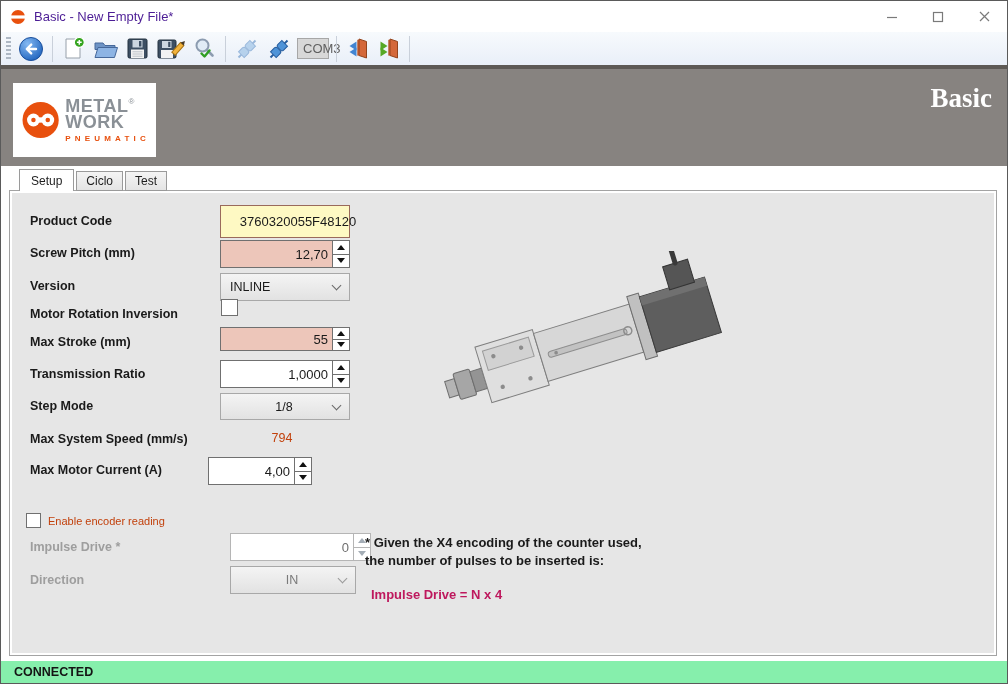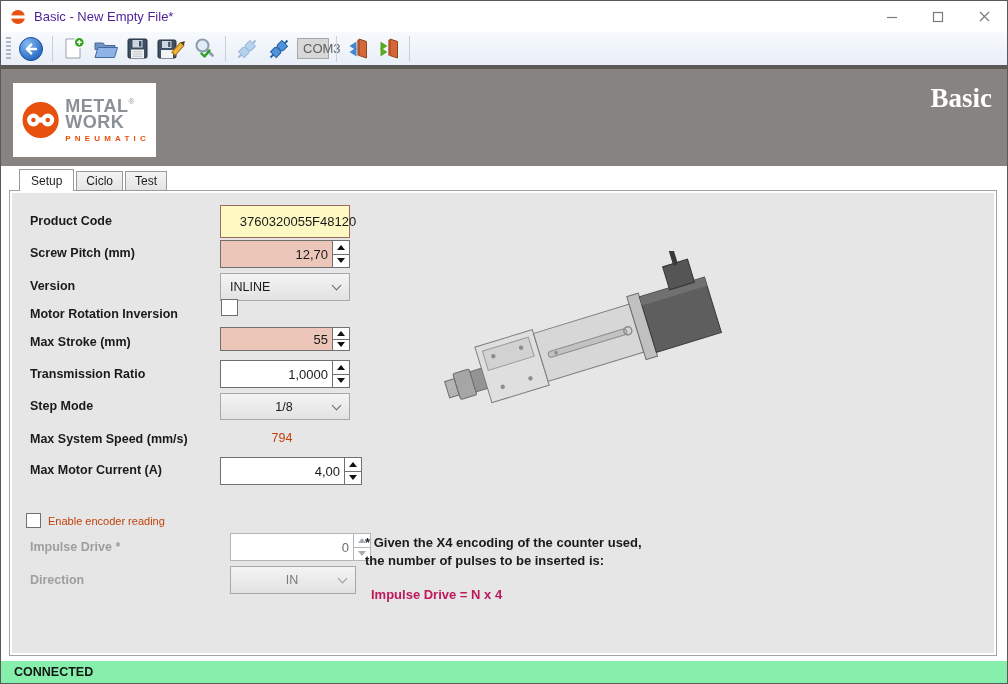--- a/index.html
+++ b/index.html
@@ -339,7 +339,7 @@
 
     <div class="static-value" style="left:252px; top:240px; width:40px; text-align:center;">794</div>
 
-    <div class="spinbox" style="left:210px; top:266px; width:142px; height:28px;">
+    <div class="spinbox" style="left:198px; top:266px; width:104px; height:28px;">
       <div class="spin-value">4,00</div>
       <div class="spin-btns">
         <div class="spin-up">

